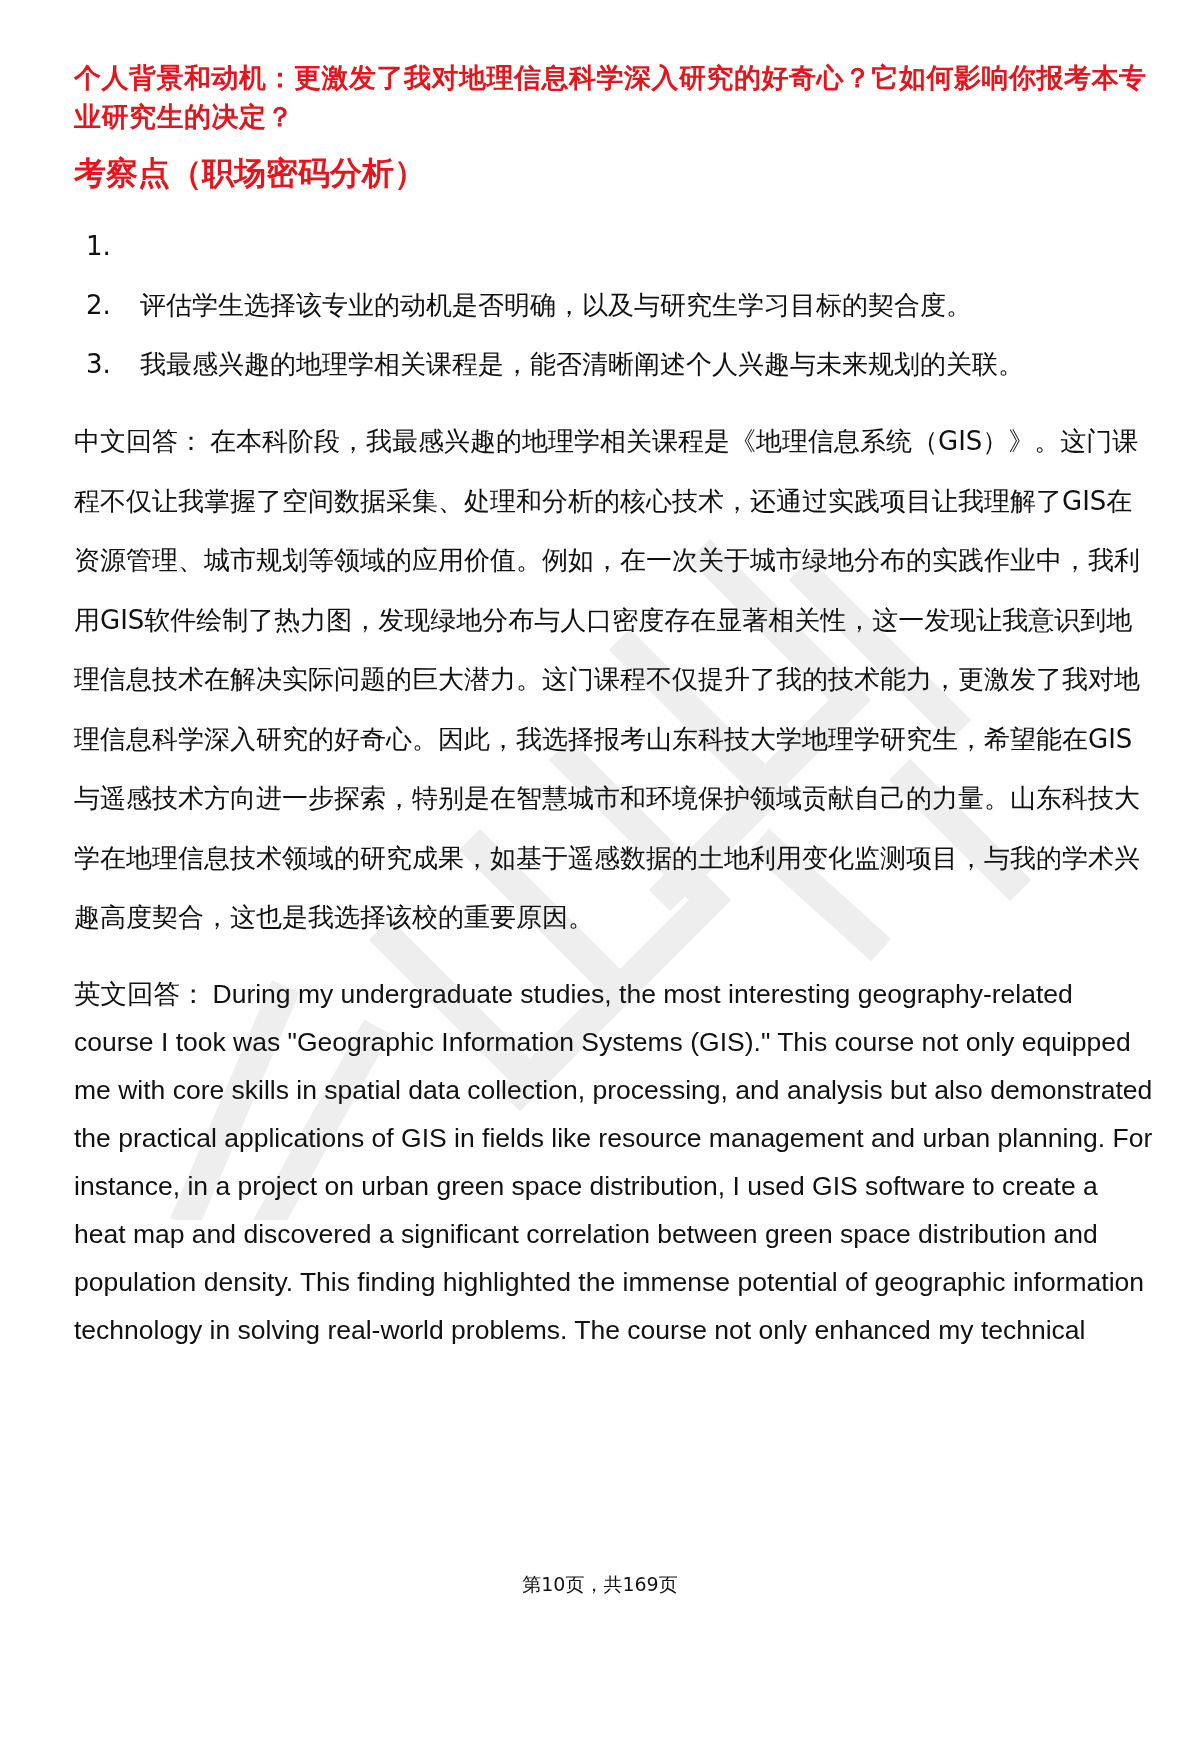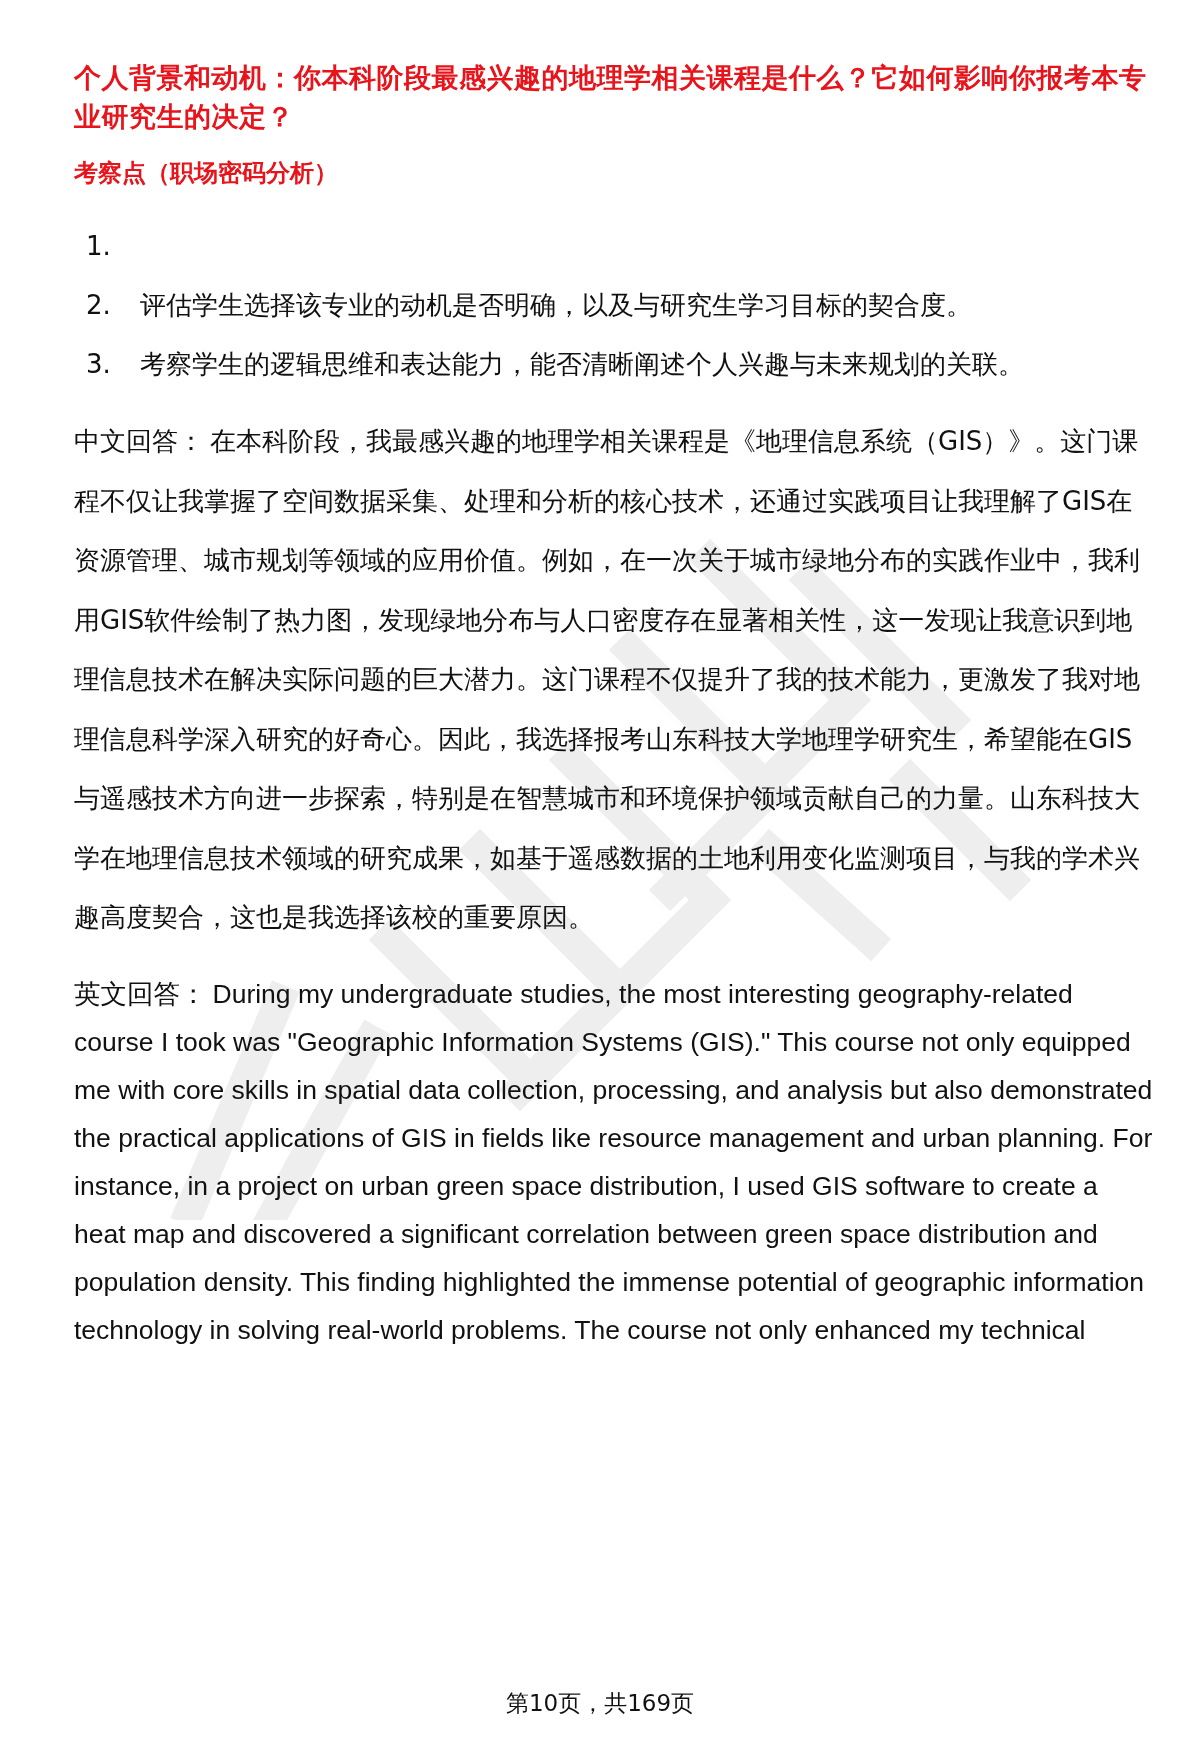--- a/index.html
+++ b/index.html
@@ -111,7 +111,7 @@
 </svg>
 
 <div class="page">
-  <h1 class="question-title">个人背景和动机：你本科阶段最感兴趣的地理学相关课程是什么？它如何影响你报考本专业研究生的决定？</h1>
+  <h1 class="question-title">个人背景和动机：更激发了我对地理信息科学深入研究的好奇心？它如何影响你报考本专业研究生的决定？</h1>
 
   <h2 class="section-heading">考察点（职场密码分析）</h2>
 

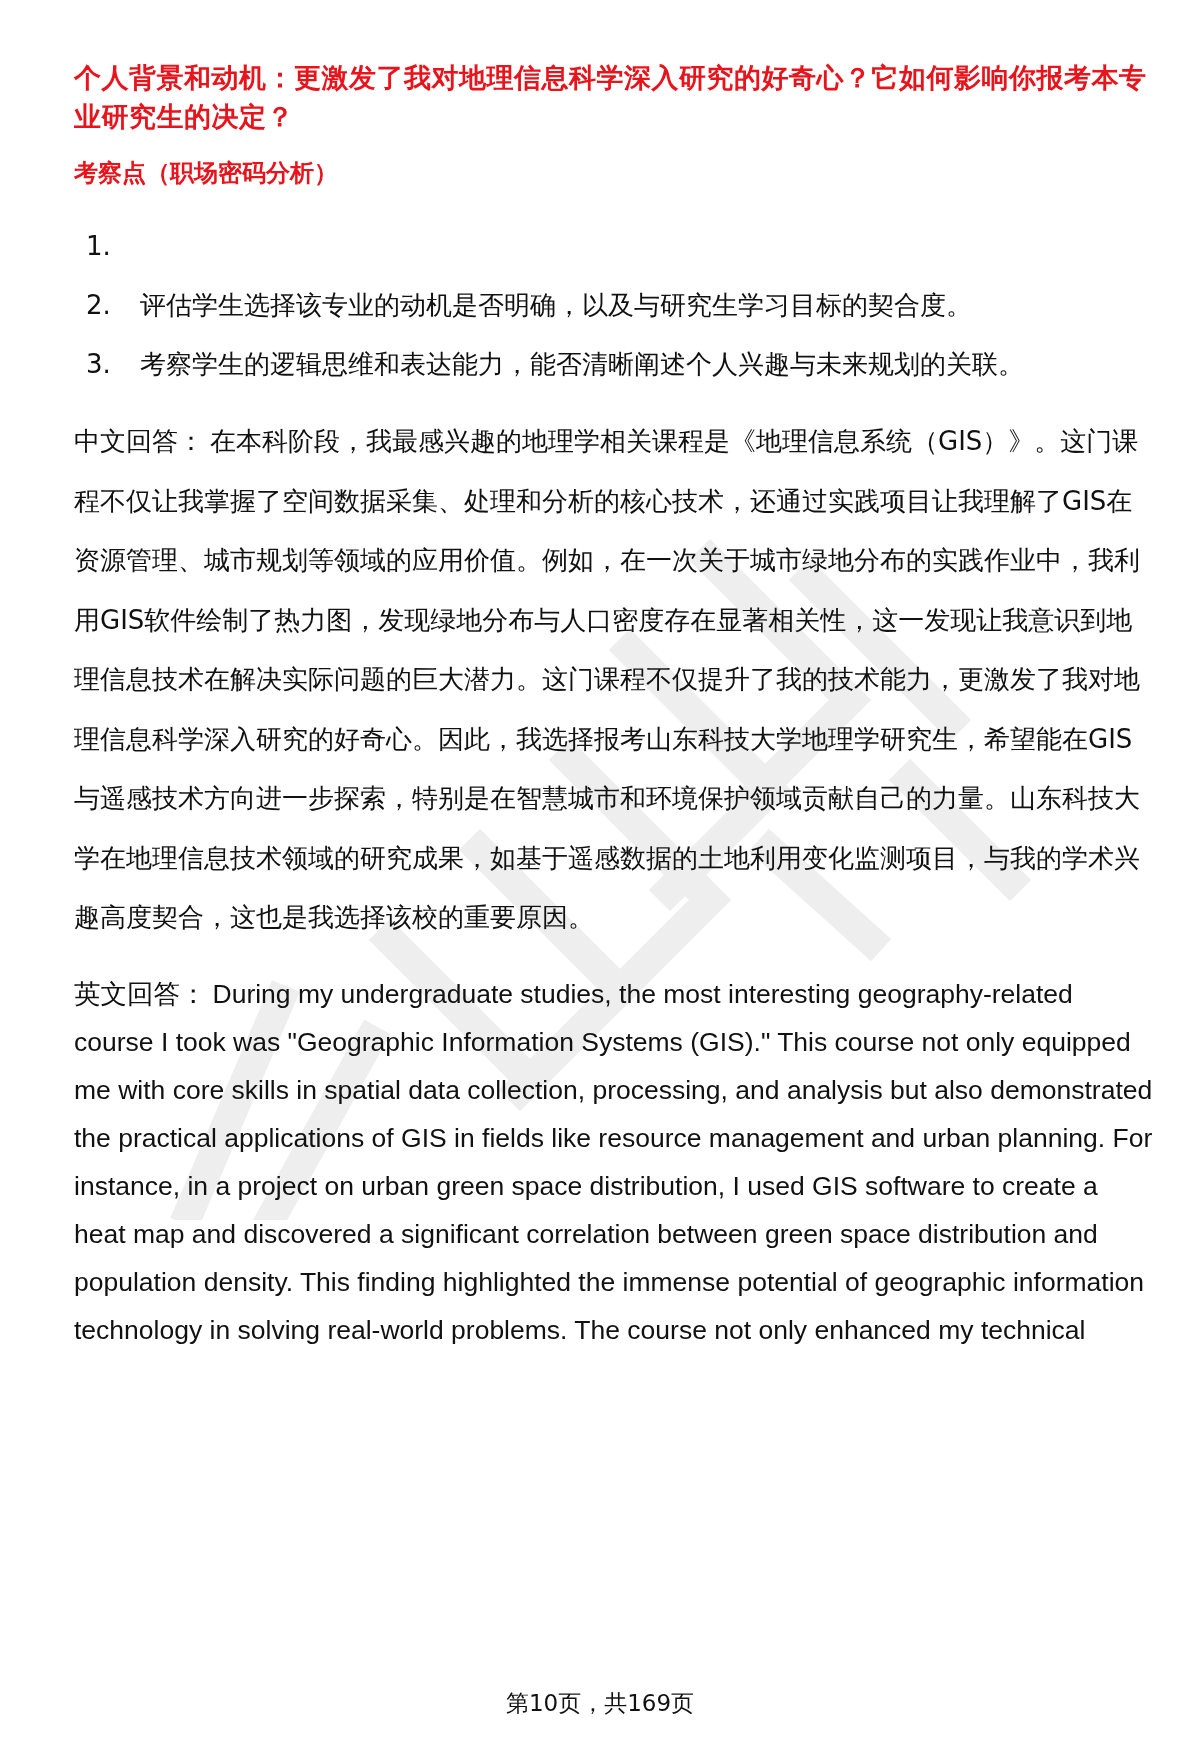--- a/index.html
+++ b/index.html
@@ -42,7 +42,7 @@
   .section-heading {
     color: #e8141c;
     font-weight: bold;
-    font-size: 24px;
+    font-size: 32px;
     line-height: 39px;
     margin: 18px 0 0 0;
   }

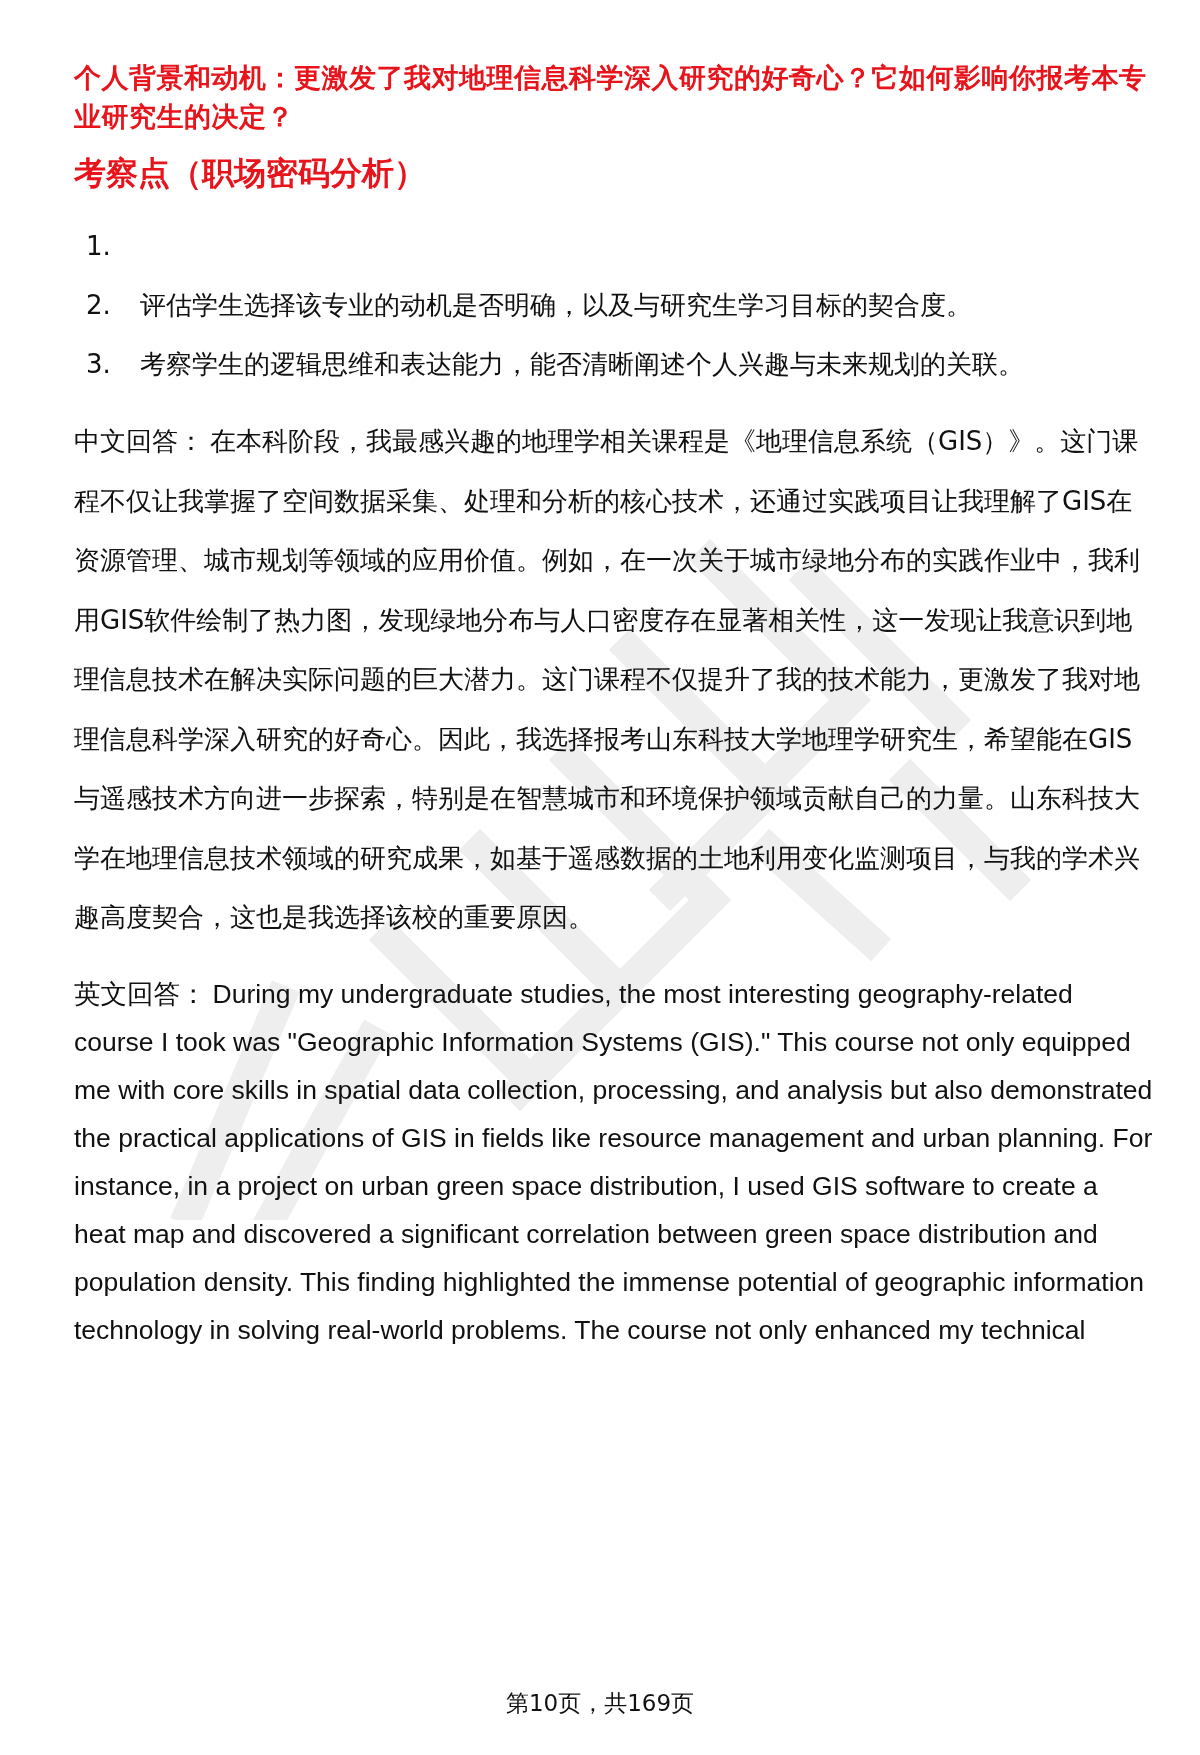--- a/index.html
+++ b/index.html
@@ -125,7 +125,7 @@
     </li>
     <li>
       <span class="num">3.</span>
-      <span>考察学生的逻辑思维和表达能力，能否清晰阐述个人兴趣与未来规划的关联。</span>
+      <span>我最感兴趣的地理学相关课程是，能否清晰阐述个人兴趣与未来规划的关联。</span>
     </li>
   </ol>
 

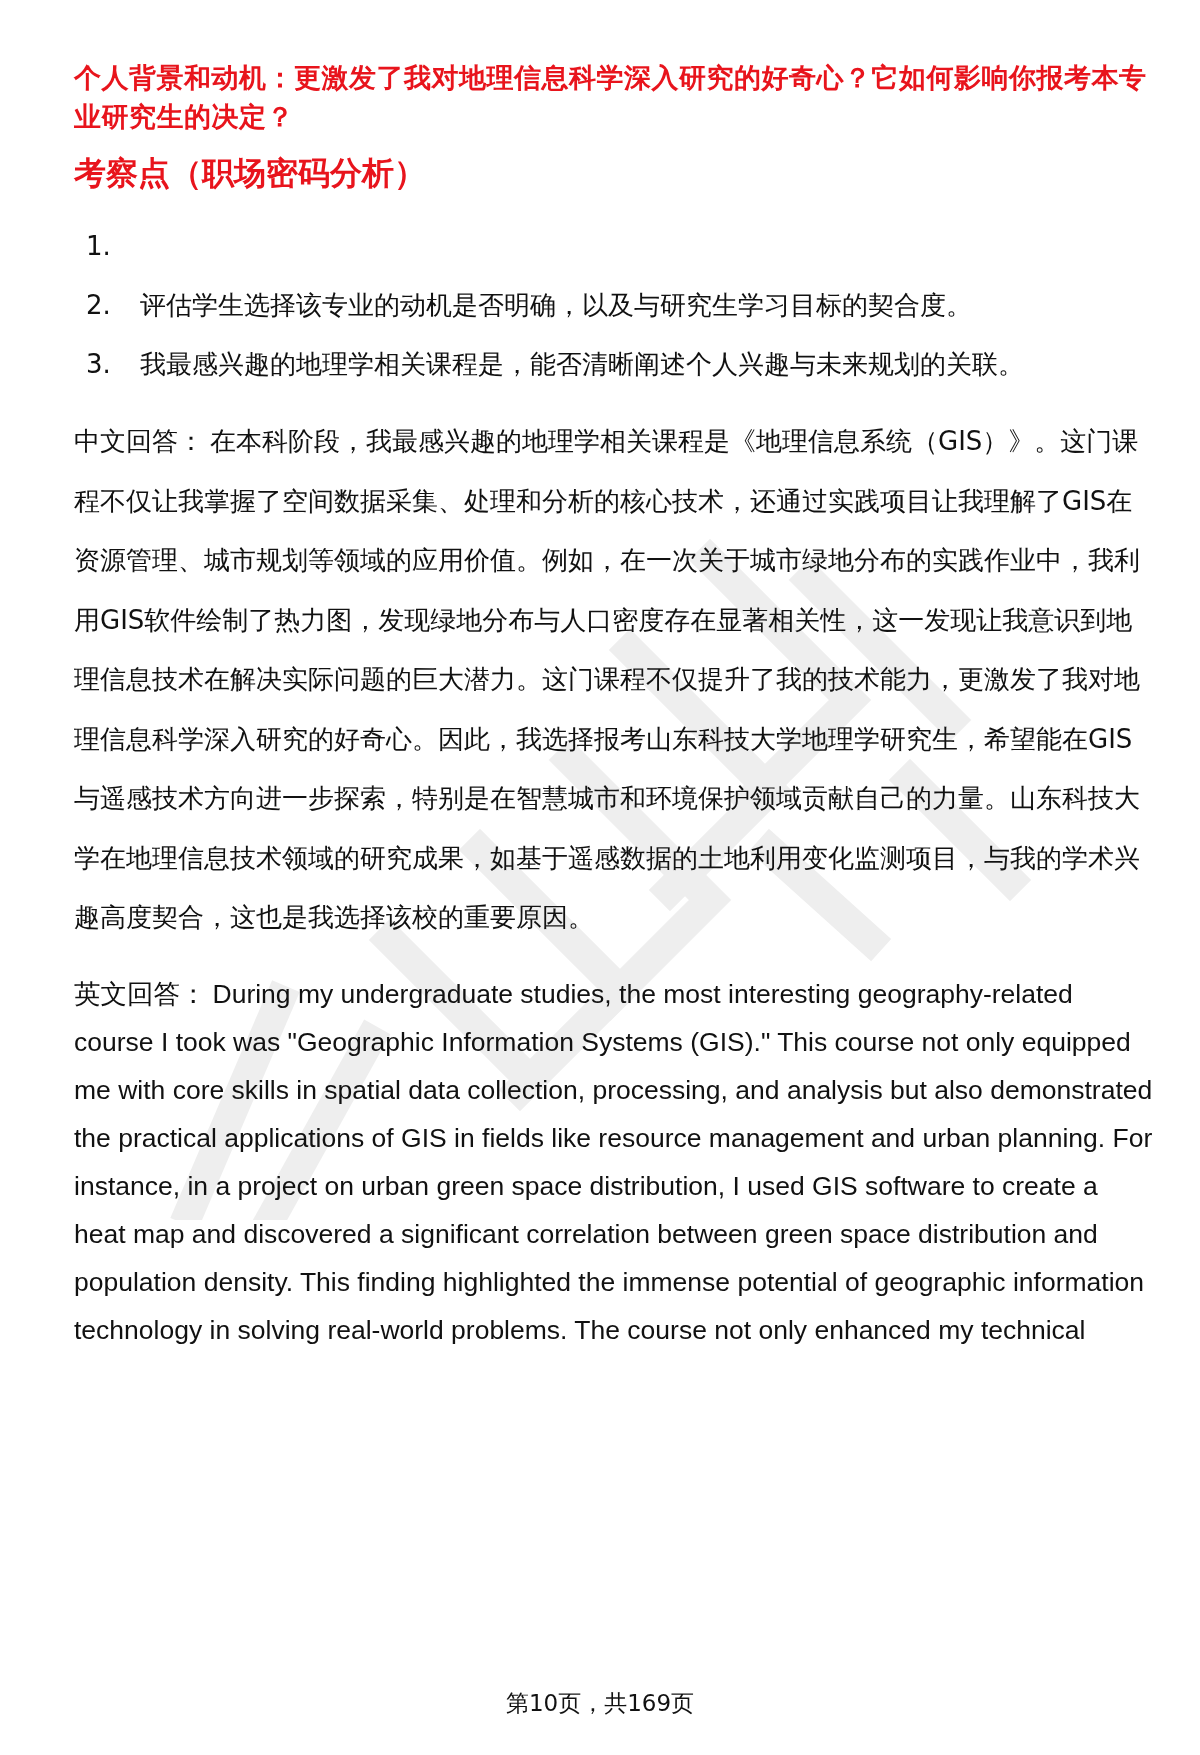--- a/index.html
+++ b/index.html
@@ -85,9 +85,9 @@
     position: absolute;
     left: 0;
     width: 1200px;
-    top: 1688px;
+    top: 1572px;
     text-align: center;
-    font-size: 23px;
+    font-size: 19px;
     color: #111111;
     z-index: 1;
   }

